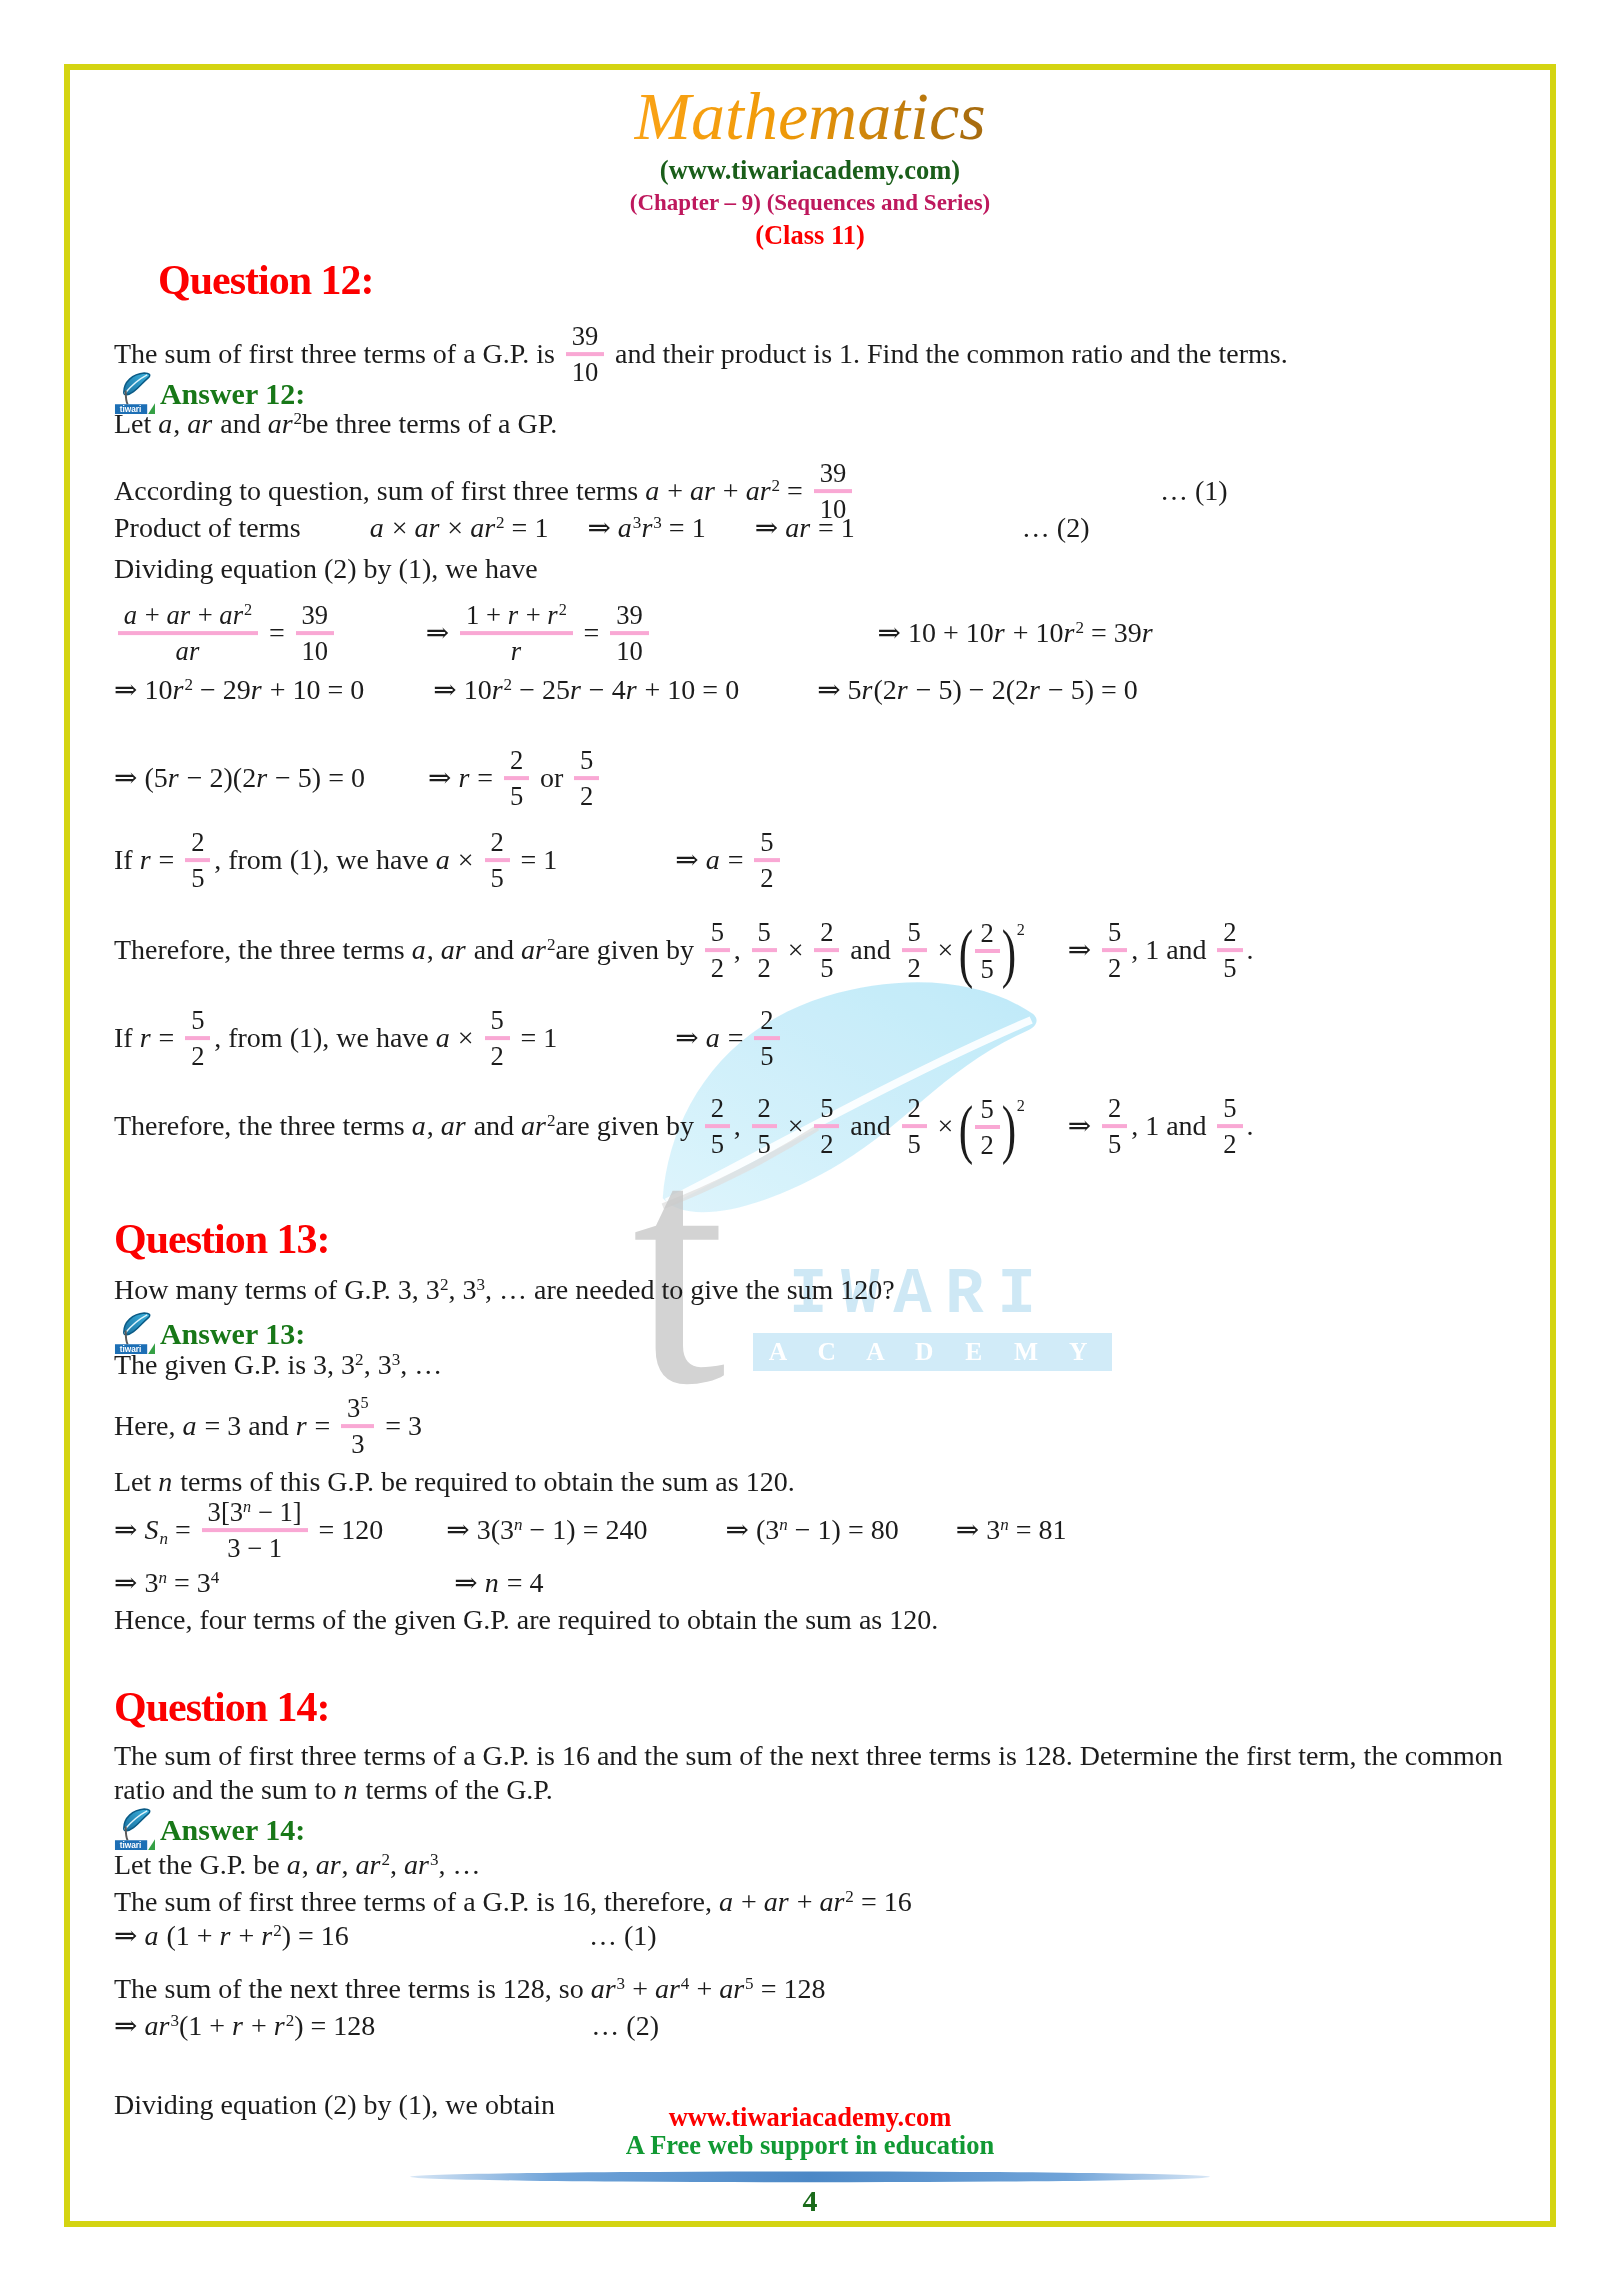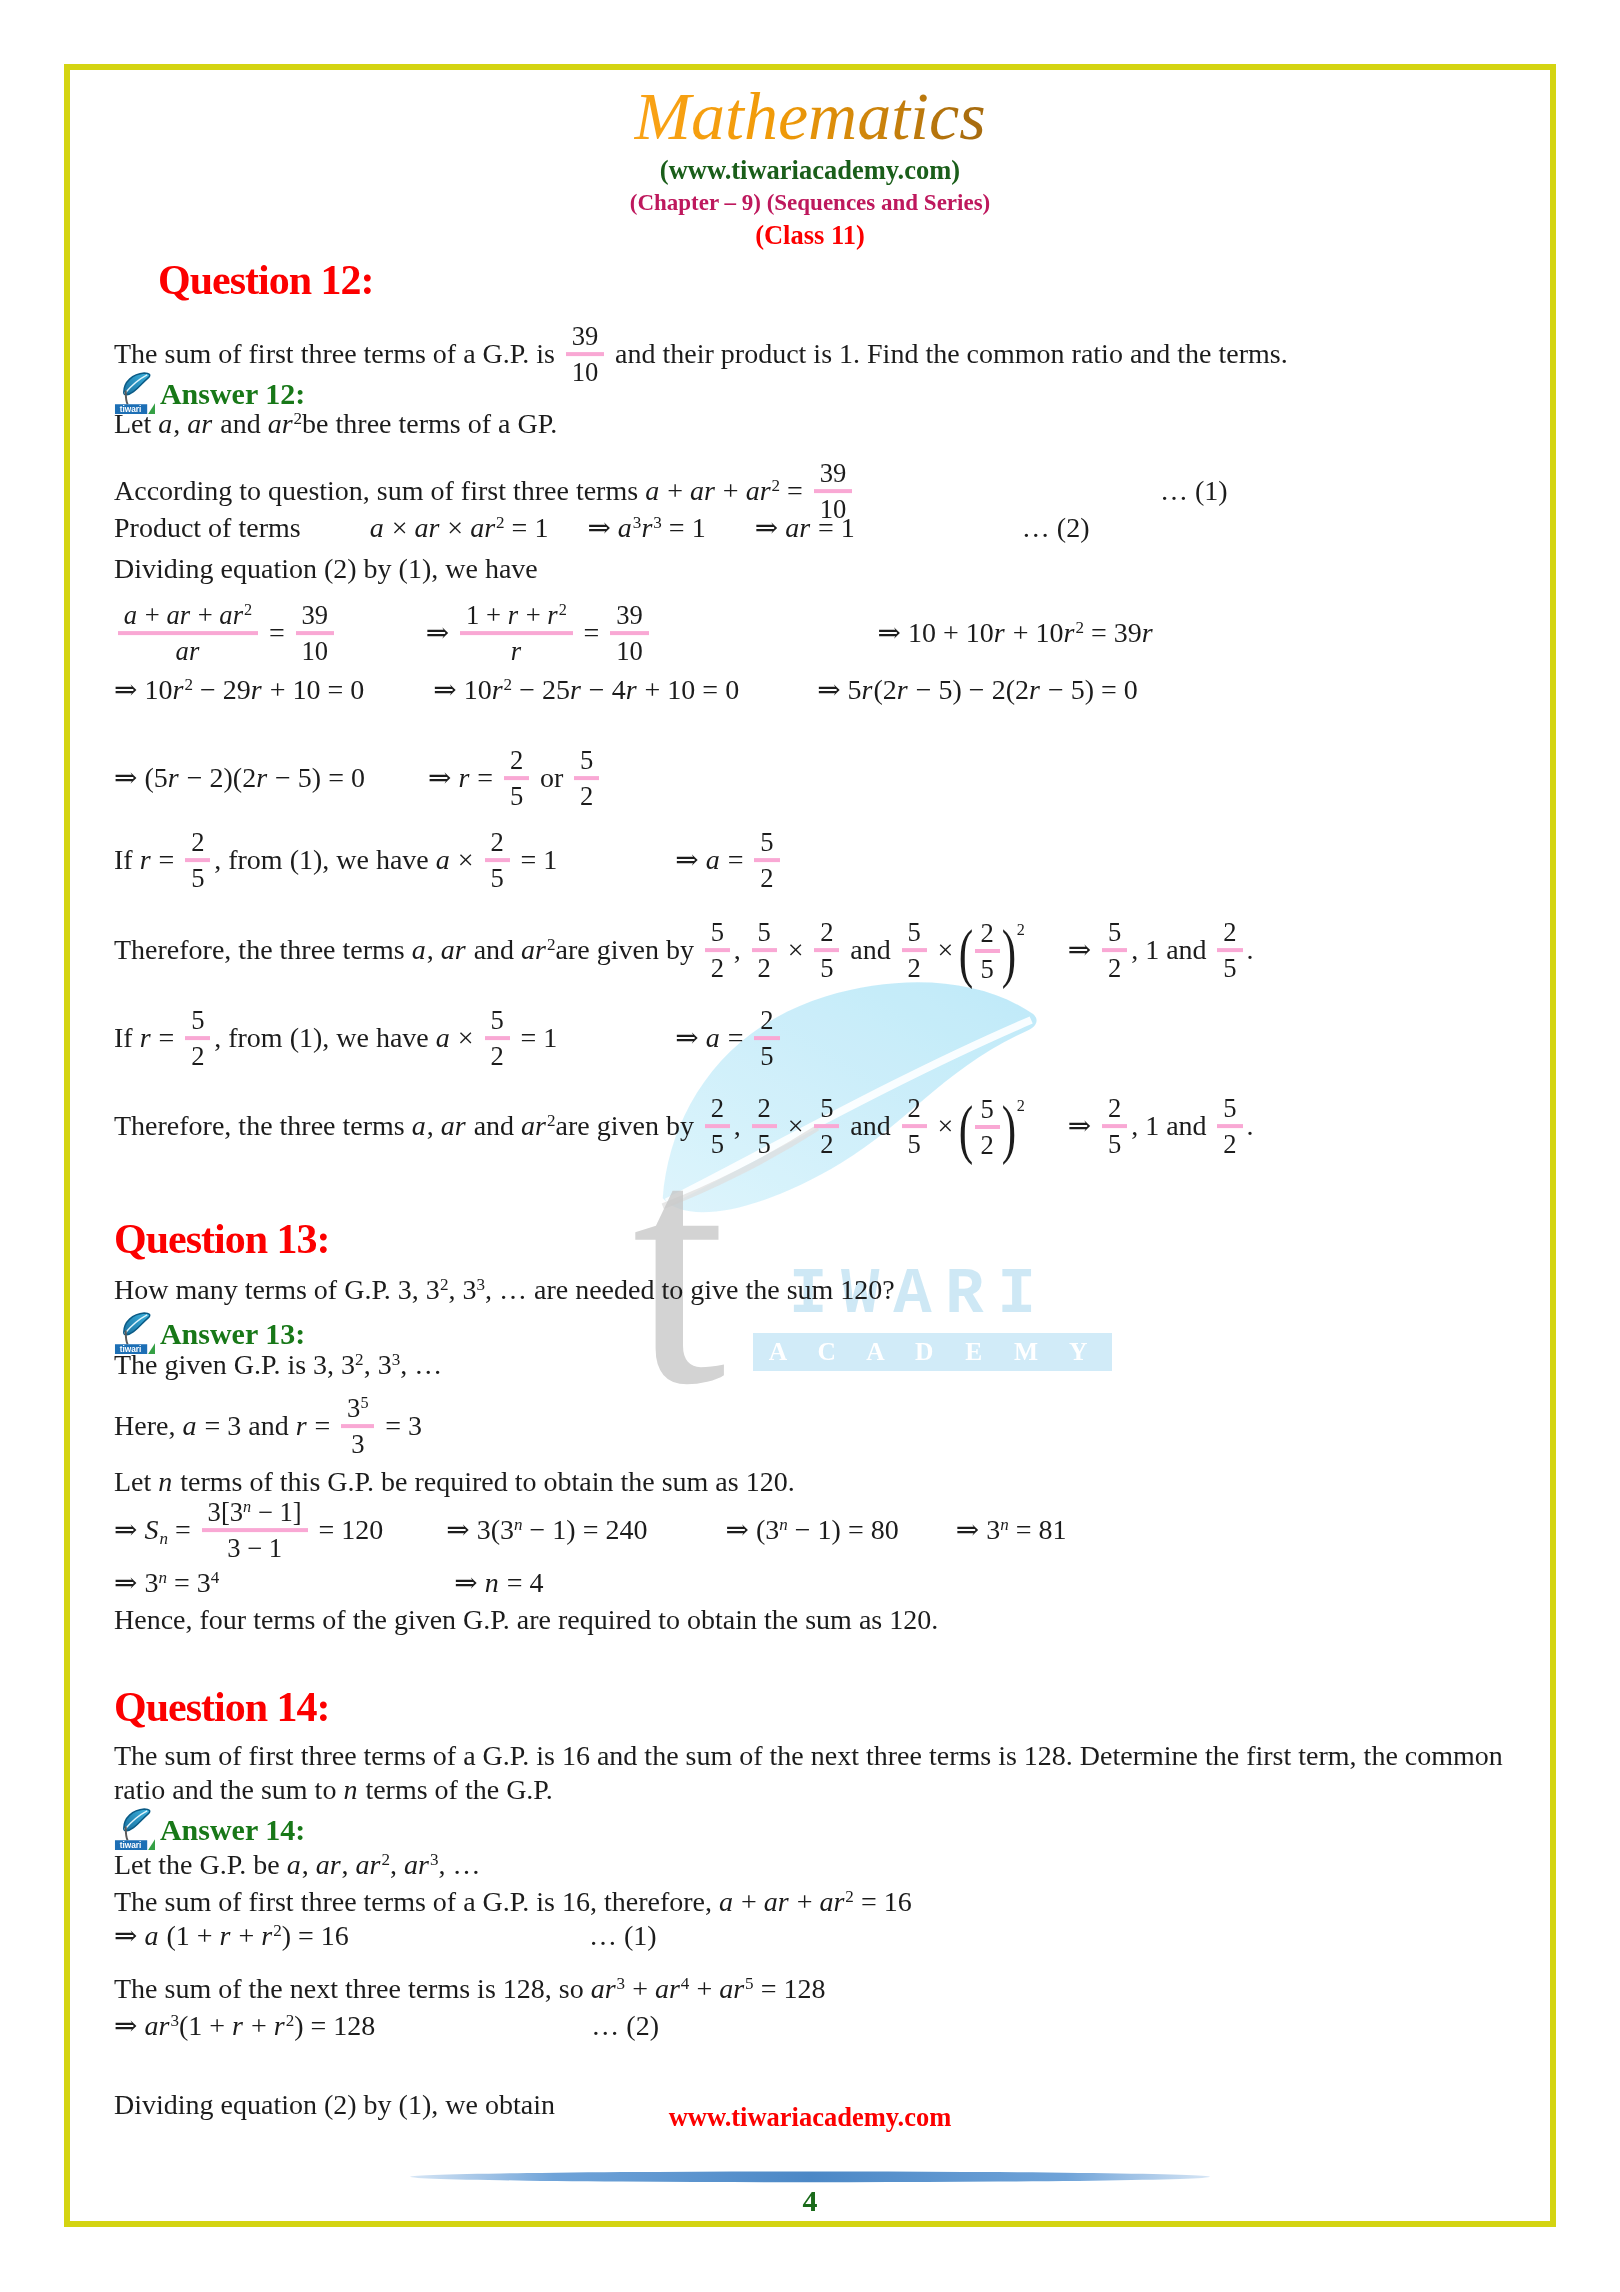--- a/index.html
+++ b/index.html
@@ -182,6 +182,7 @@
     </div>
 
   <div class="footer-url">www.tiwariacademy.com</div>
+  <div class="footer-tagline">A Free web support in education</div>
   <svg class="footer-divider" width="804" height="13.7" viewBox="0 0 820 14">
     <defs>
       <linearGradient id="dvg" x1="0" y1="0" x2="1" y2="0">

